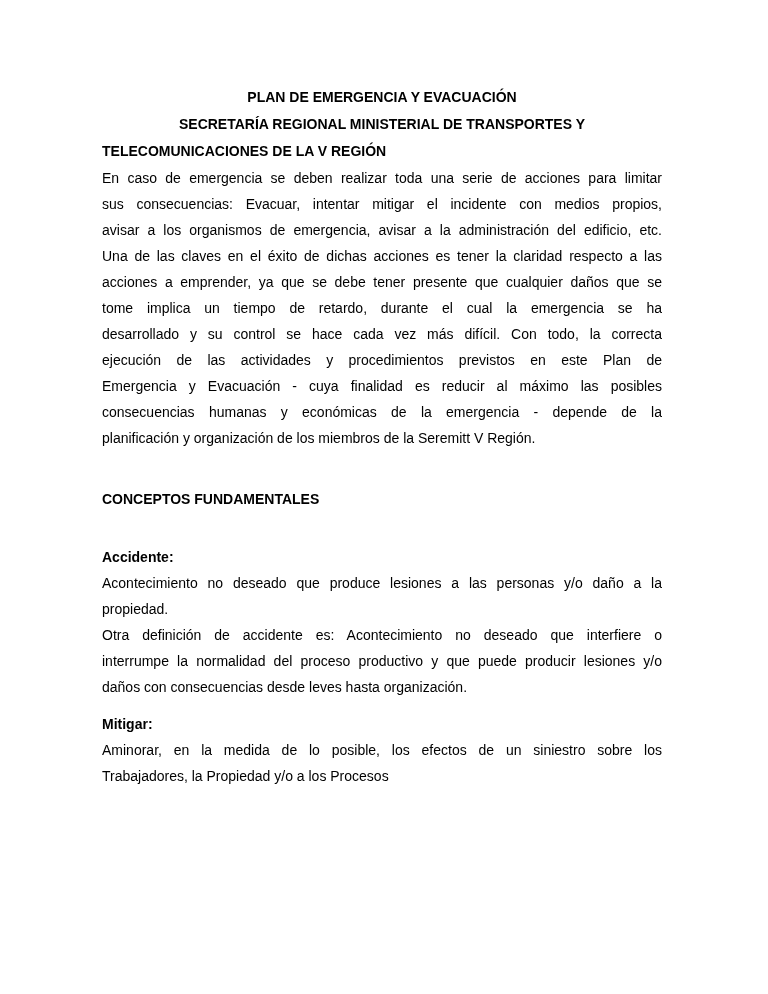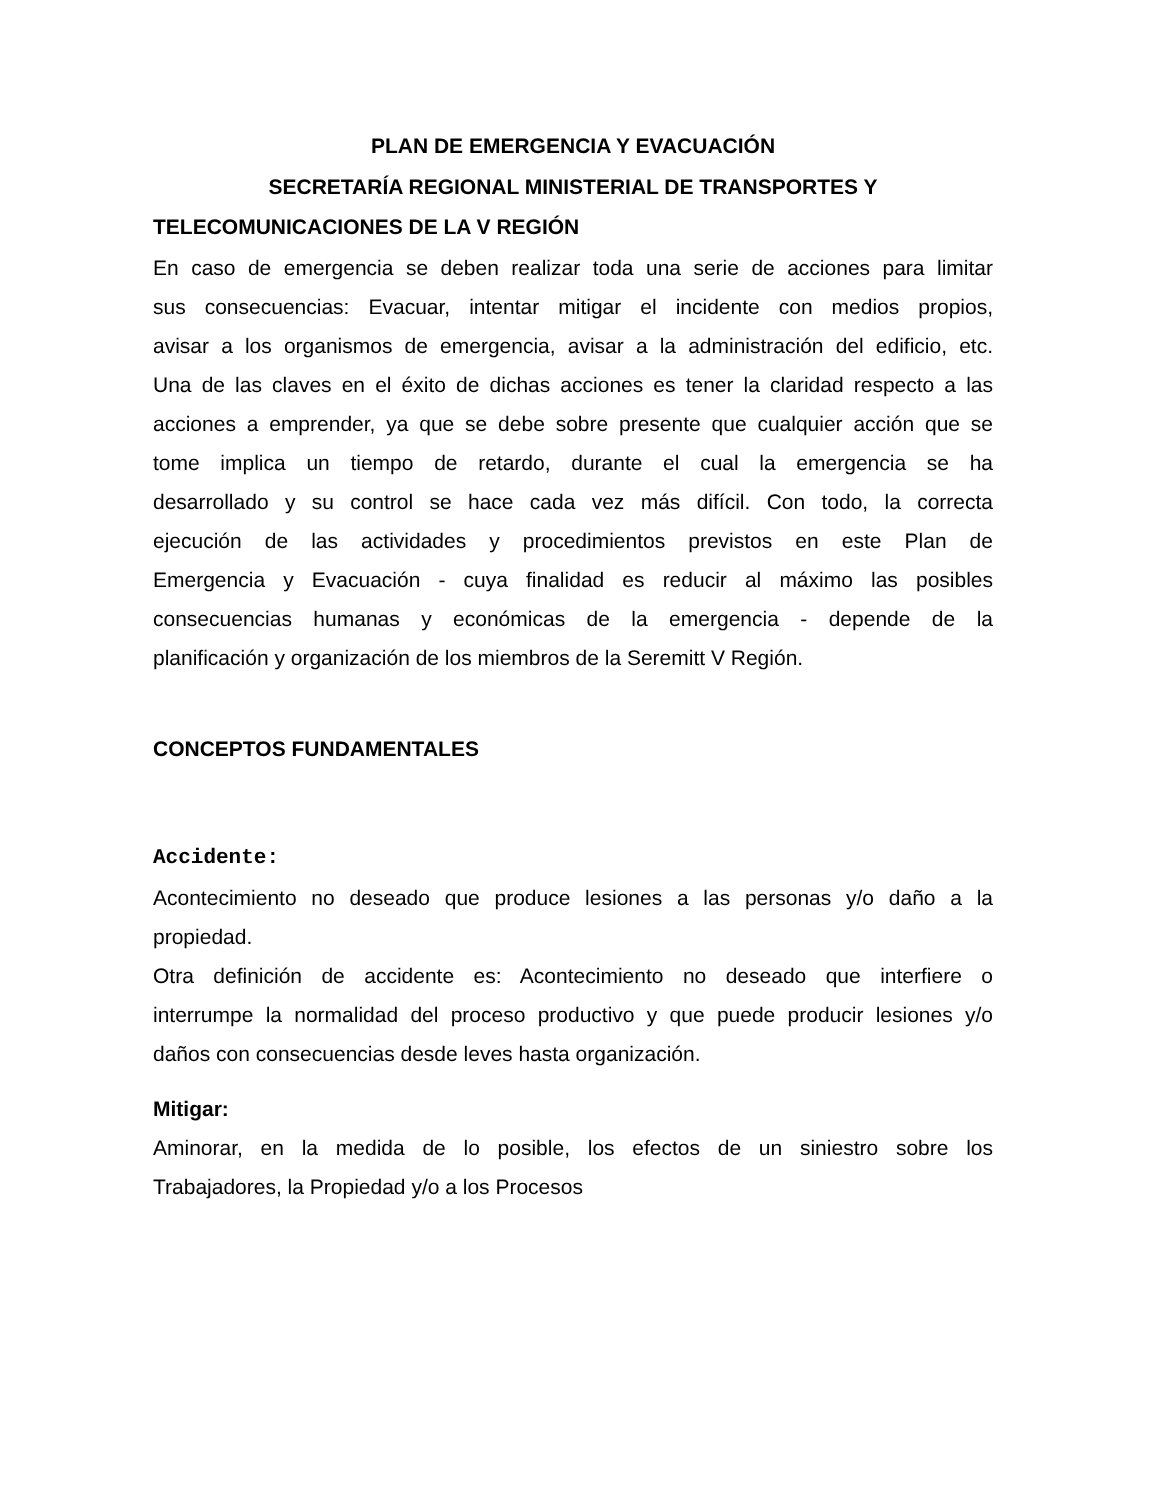--- a/index.html
+++ b/index.html
@@ -73,7 +73,7 @@
         <div class="line">sus consecuencias: Evacuar, intentar mitigar el incidente con medios propios,</div>
         <div class="line">avisar a los organismos de emergencia, avisar a la administración del edificio, etc.</div>
         <div class="line">Una de las claves en el éxito de dichas acciones es tener la claridad respecto a las</div>
-        <div class="line">acciones a emprender, ya que se debe sobre presente que cualquier acción que se</div>
+        <div class="line">acciones a emprender, ya que se debe tener presente que cualquier daños que se</div>
         <div class="line">tome implica un tiempo de retardo, durante el cual la emergencia se ha</div>
         <div class="line">desarrollado y su control se hace cada vez más difícil. Con todo, la correcta</div>
         <div class="line">ejecución de las actividades y procedimientos previstos en este Plan de</div>

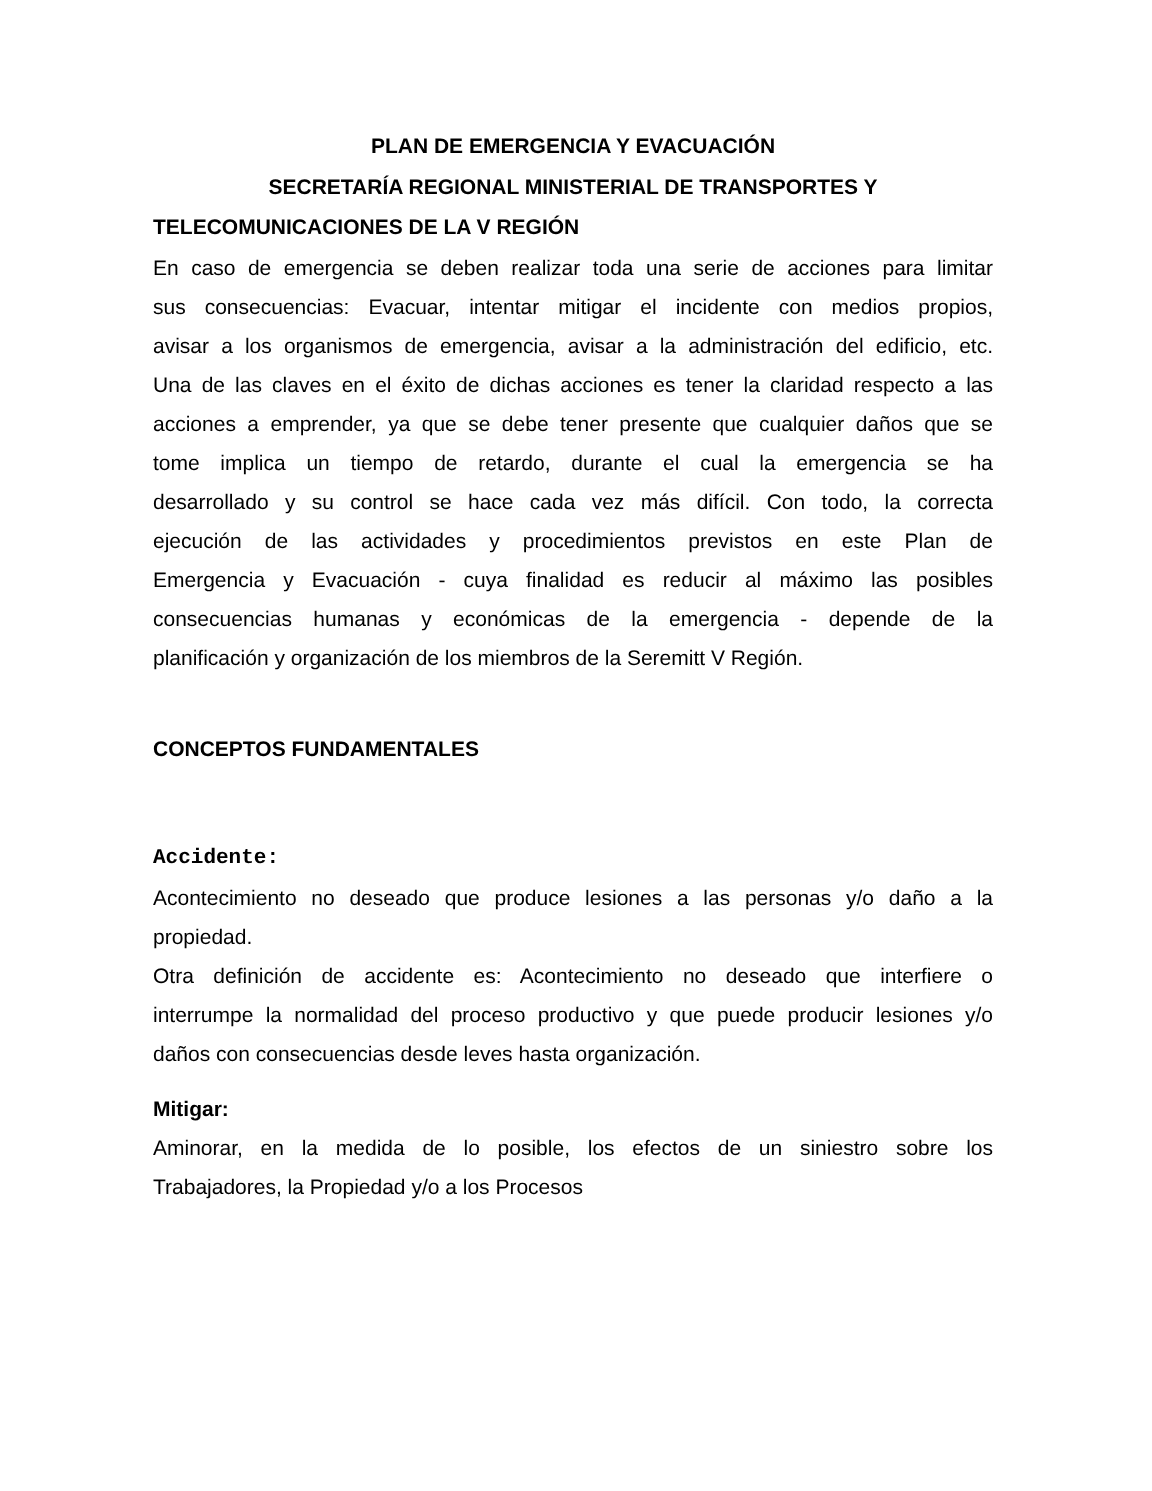--- a/index.html
+++ b/index.html
@@ -42,7 +42,7 @@
   .heading-intro    { margin-top: 20px; }
   .para-intro       { margin-top: 16px; }
   .heading-conceptos{ margin-top: 35px; }
-  .heading-term-1   { margin-top: 47px; font-family: Liberation Mono, monospace; }
+  .heading-term-1   { margin-top: 32px; }
   .heading-term-2   { margin-top: 11px; }
   .para { margin: 0; }
   

